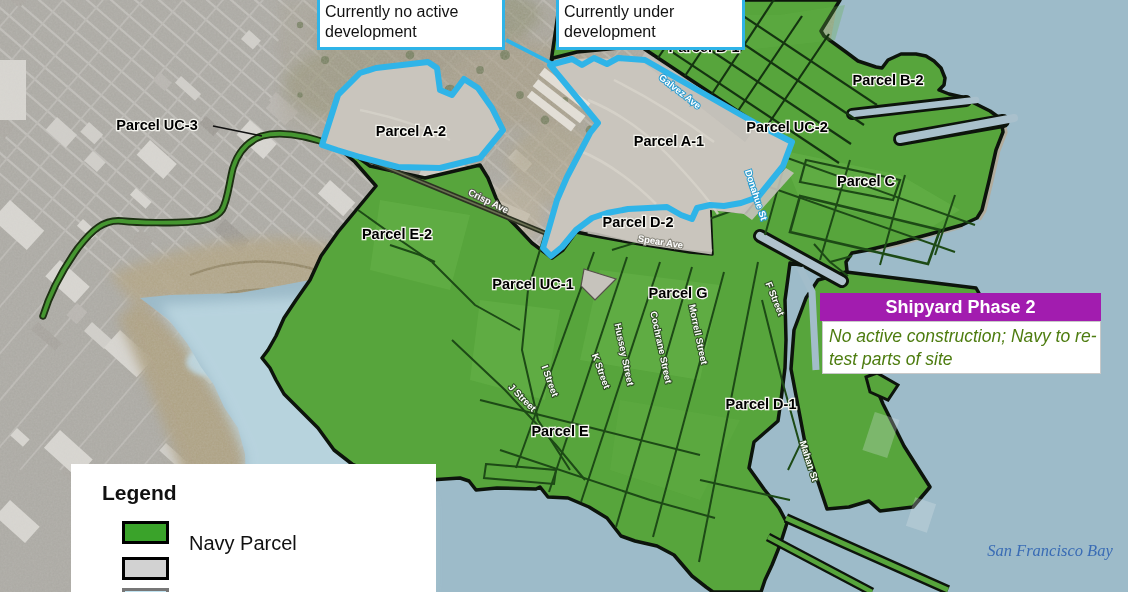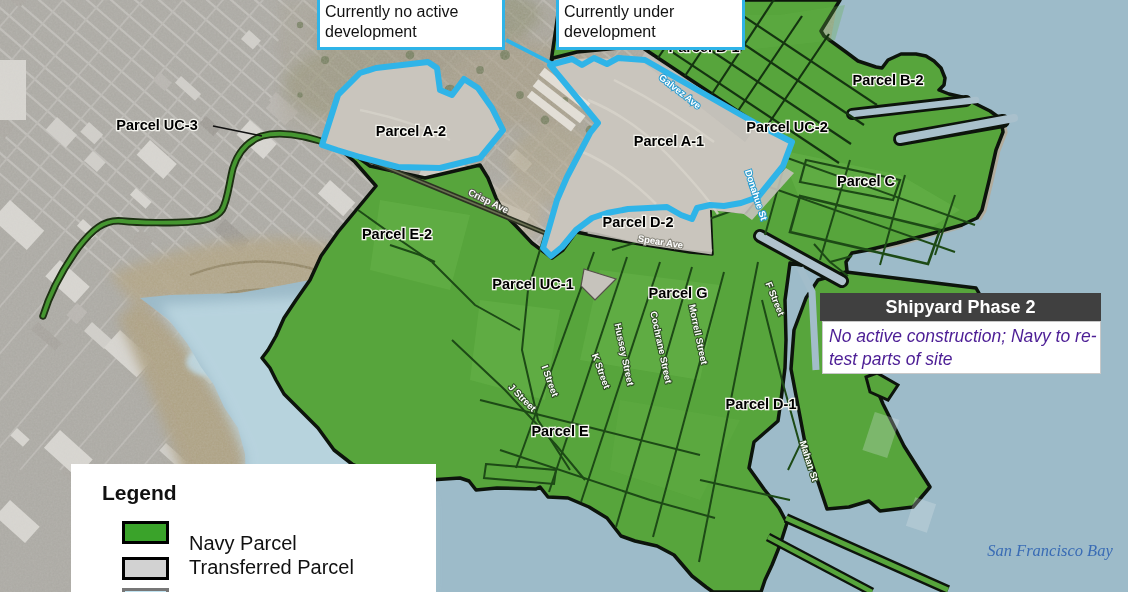--- a/index.html
+++ b/index.html
@@ -5,7 +5,7 @@
 html,body{margin:0;padding:0;width:1128px;height:592px;overflow:hidden;background:#9dbbc9;font-family:"Liberation Sans",sans-serif;}
 #map{position:absolute;left:0;top:0;filter:blur(0.4px);}
 .box{position:absolute;background:#fff;border:3px solid #2fb4e8;color:#111;font-size:16px;line-height:20px;padding:2px 5px;}
-#shipbar{position:absolute;left:820px;top:293px;width:281px;height:28px;background:#404040;color:#fff;font-weight:bold;font-size:18px;text-align:center;line-height:28px;}
+#shipbar{position:absolute;left:820px;top:293px;width:281px;height:28px;background:#a21caf;color:#fff;font-weight:bold;font-size:18px;text-align:center;line-height:28px;}
 #shipbody{position:absolute;left:822px;top:321px;width:271px;height:48px;background:#fff;border:1px solid #c8c8c8;color:#4c1d95;font-style:italic;font-size:17.5px;line-height:23px;padding:3px 0 0 6px;}
 #legend{position:absolute;left:63px;top:464px;width:365px;height:128px;background:#fff;color:#111;margin-left:8px;}
 </style>

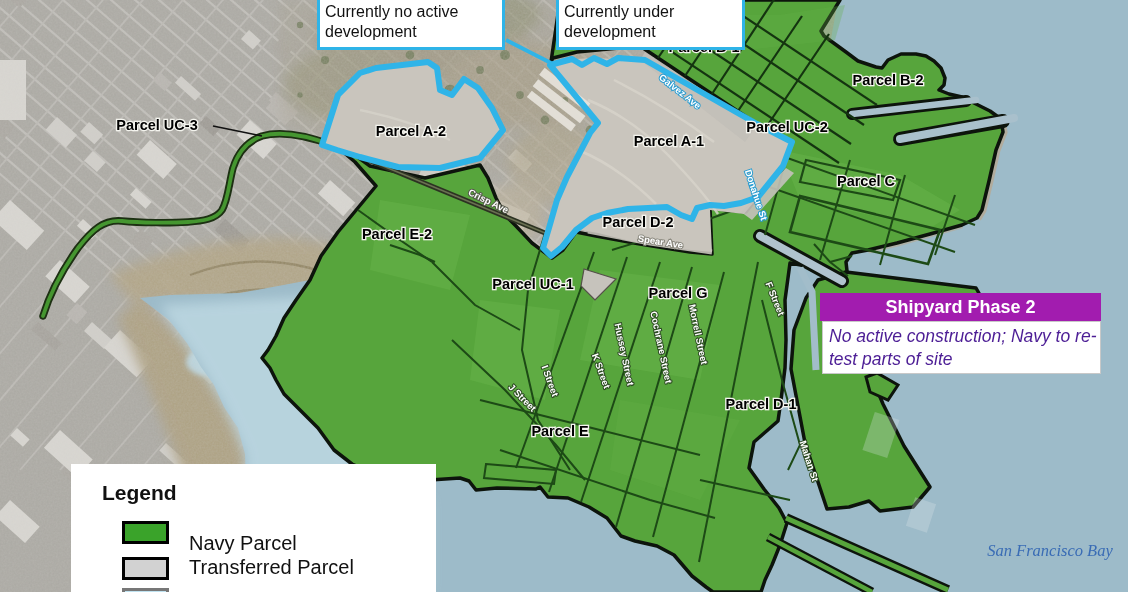--- a/index.html
+++ b/index.html
@@ -6,7 +6,7 @@
 #map{position:absolute;left:0;top:0;filter:blur(0.4px);}
 .box{position:absolute;background:#fff;border:3px solid #2fb4e8;color:#111;font-size:16px;line-height:20px;padding:2px 5px;}
 #shipbar{position:absolute;left:820px;top:293px;width:281px;height:28px;background:#a21caf;color:#fff;font-weight:bold;font-size:18px;text-align:center;line-height:28px;}
-#shipbody{position:absolute;left:822px;top:321px;width:271px;height:48px;background:#fff;border:1px solid #c8c8c8;color:#4c1d95;font-style:italic;font-size:17.5px;line-height:23px;padding:3px 0 0 6px;}
+#shipbody{position:absolute;left:822px;top:321px;width:271px;height:48px;background:#fff;border:1px solid #c8c8c8;color:#4d7c0f;font-style:italic;font-size:17.5px;line-height:23px;padding:3px 0 0 6px;}
 #legend{position:absolute;left:63px;top:464px;width:365px;height:128px;background:#fff;color:#111;margin-left:8px;}
 </style>
 </head>

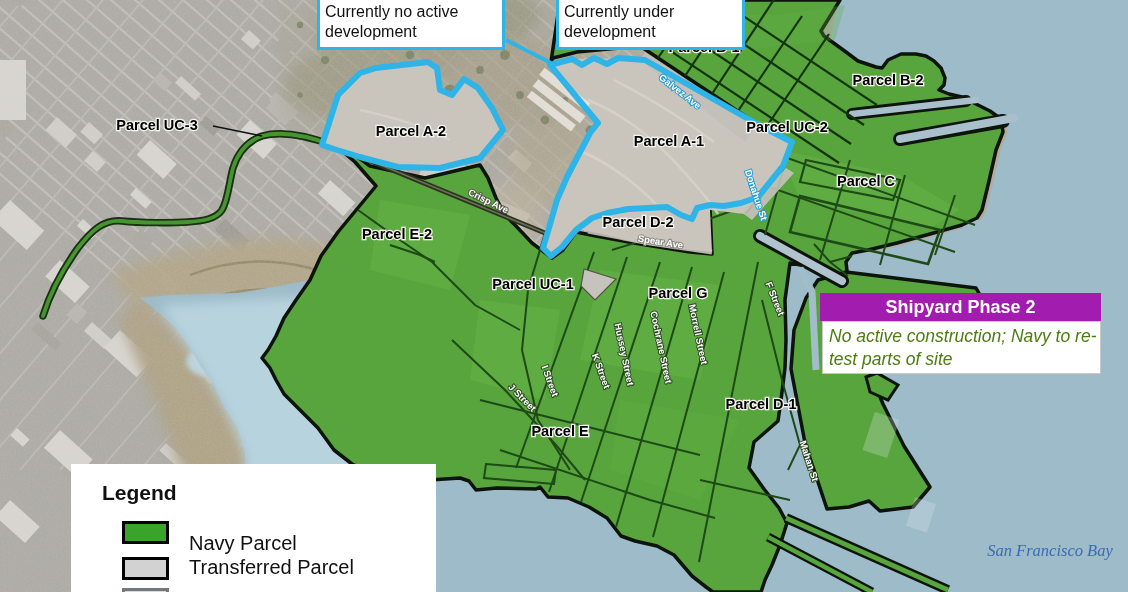--- a/index.html
+++ b/index.html
@@ -439,7 +439,6 @@
 
  <div style="position:absolute;left:51px;top:93px;width:41px;height:17px;background:#d2d2d2;border:3px solid #000;"></div>
 
- <div style="position:absolute;left:118px;top:92px;font-size:20px;">Transferred Parcel</div>
 
  <div style="position:absolute;left:51px;top:124px;width:41px;height:17px;background:#bfe2f0;border:3px solid #777;"></div>
 </div>

